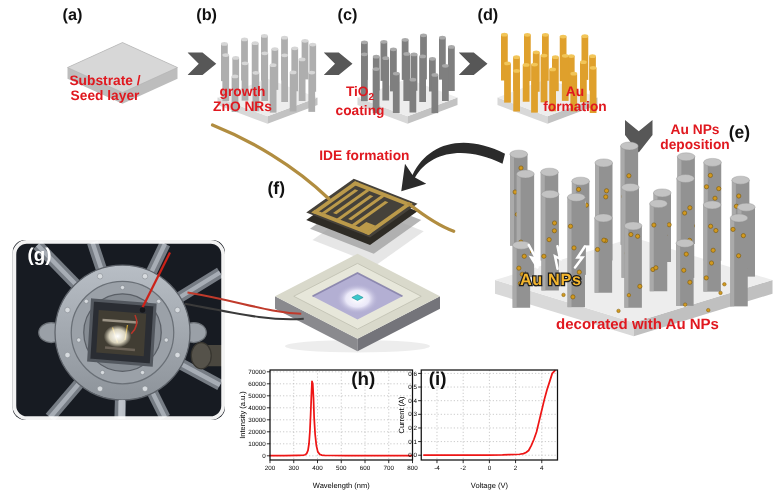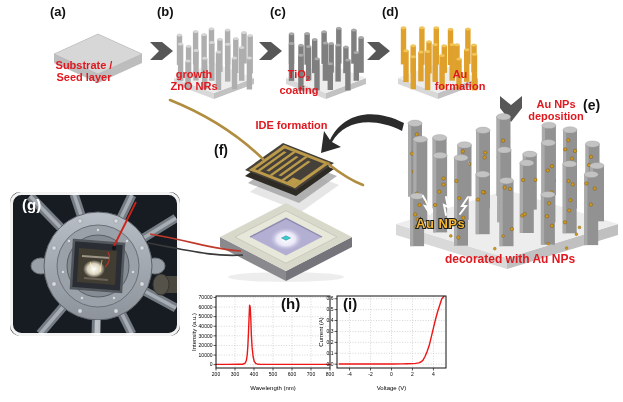--- a/index.html
+++ b/index.html
@@ -197,7 +197,7 @@
     <div>growth</div>
     <div>ZnO NRs</div>
   </div>
-  <div class="caption" style="left:256px;top:69px;width:86px;">
+  <div class="caption" style="left:245px;top:69px;width:86px;">
     <div><span>TiO</span><sub>2</sub></div>
     <div>coating</div>
   </div>

